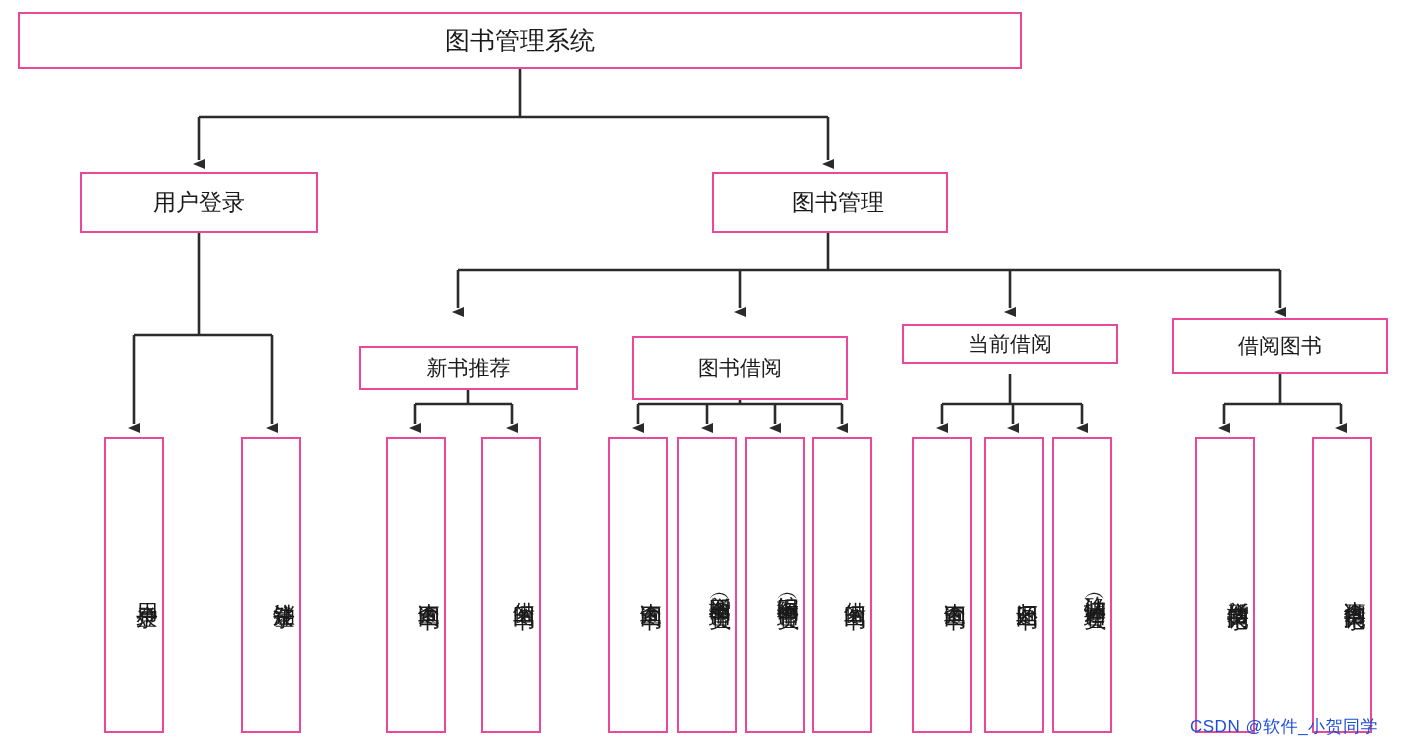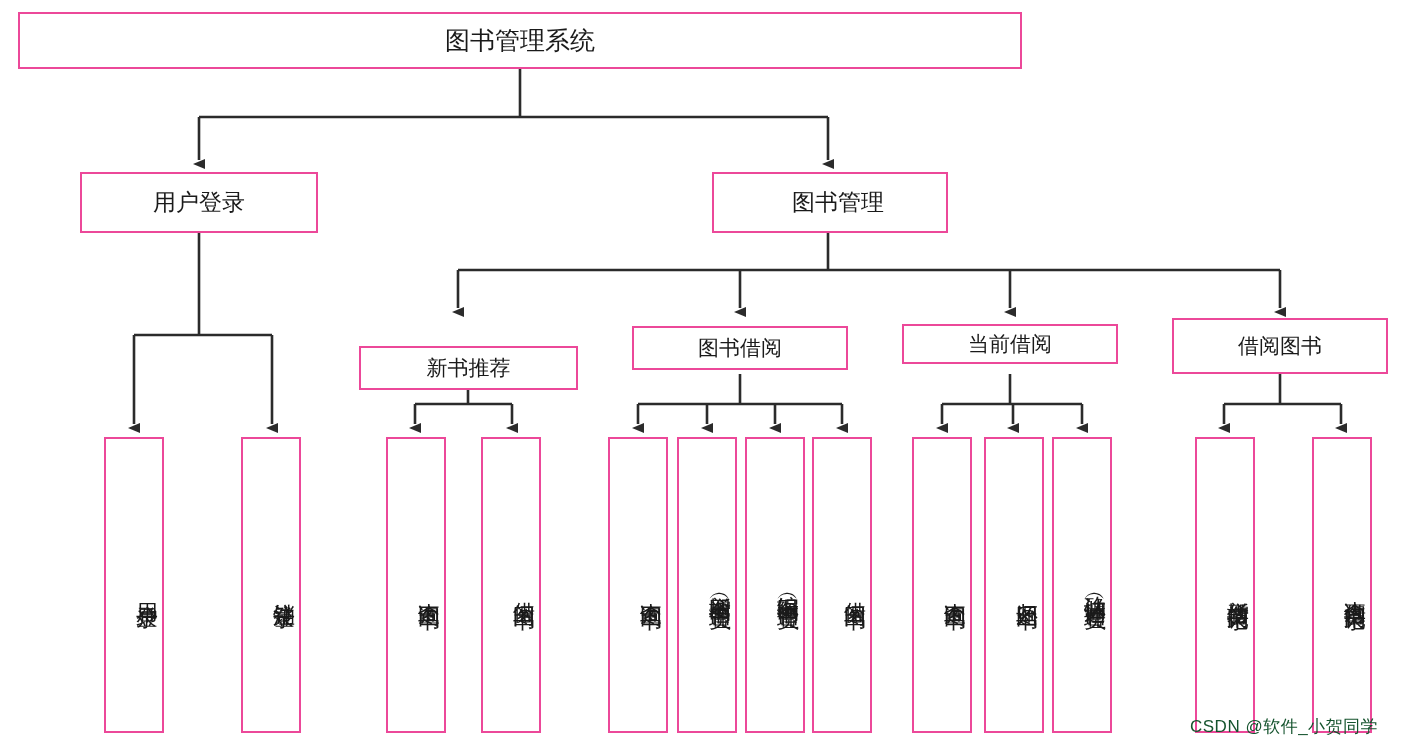--- a/index.html
+++ b/index.html
@@ -125,7 +125,7 @@
   <div class="node level1" style="left:712px; top:172px; width:236px; height:61px;padding-left:16px;">图书管理</div>
 
   <div class="node level2" style="left:359px; top:318px; width:219px; height:44px;margin-top:28px;">新书推荐</div>
-  <div class="node level2" style="left:632px; top:326px; width:216px; height:44px;">图书借阅</div>
+  <div class="node level2" style="left:632px; top:336px; width:216px; height:64px;">图书借阅</div>
   <div class="node level2" style="left:902px; top:324px; width:216px; height:40px;">当前借阅</div>
   <div class="node level2" style="left:1172px; top:318px; width:216px; height:56px;">借阅图书</div>
 

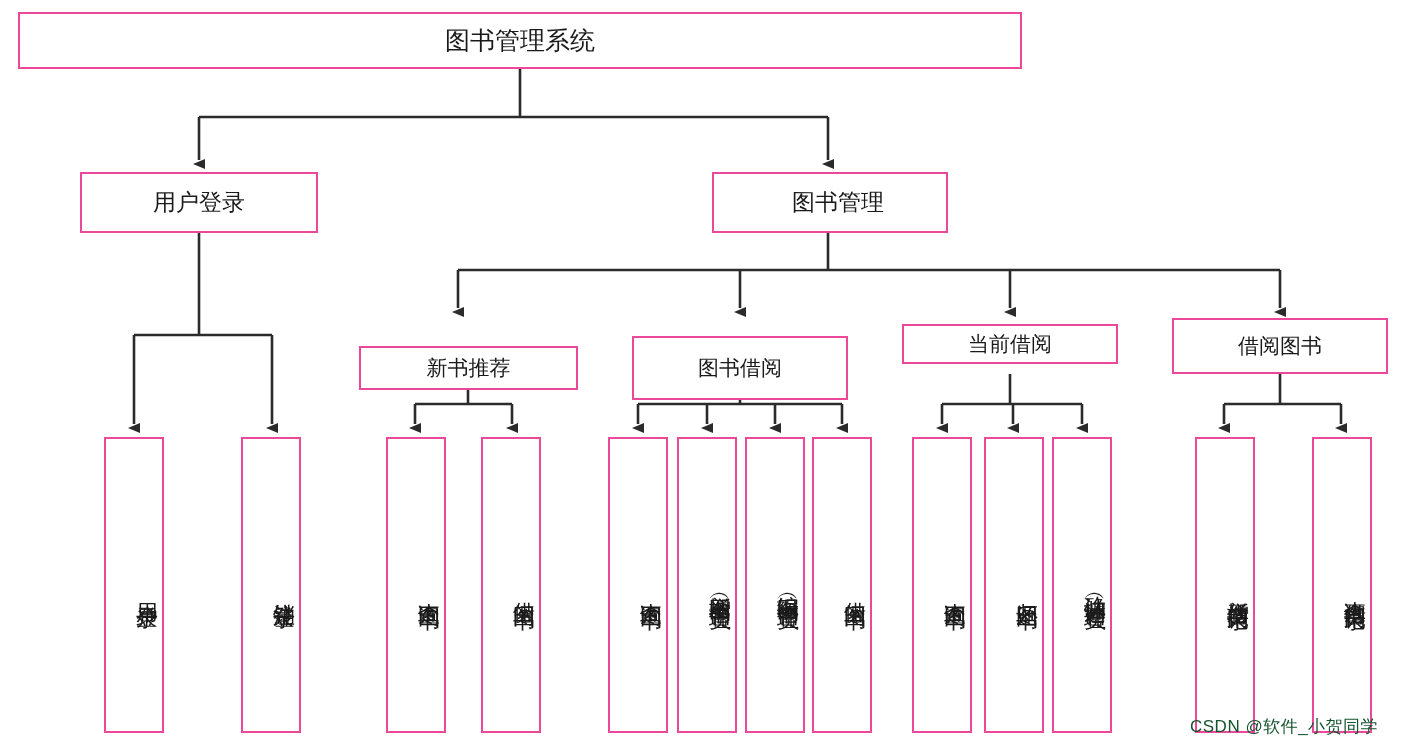--- a/index.html
+++ b/index.html
@@ -59,7 +59,7 @@
   .watermark {
     position: absolute;
     font-size: 17px;
-    color: #14532d;
+    color: #1d4ed8;
     white-space: nowrap;
     letter-spacing: 0.5px;
   }

